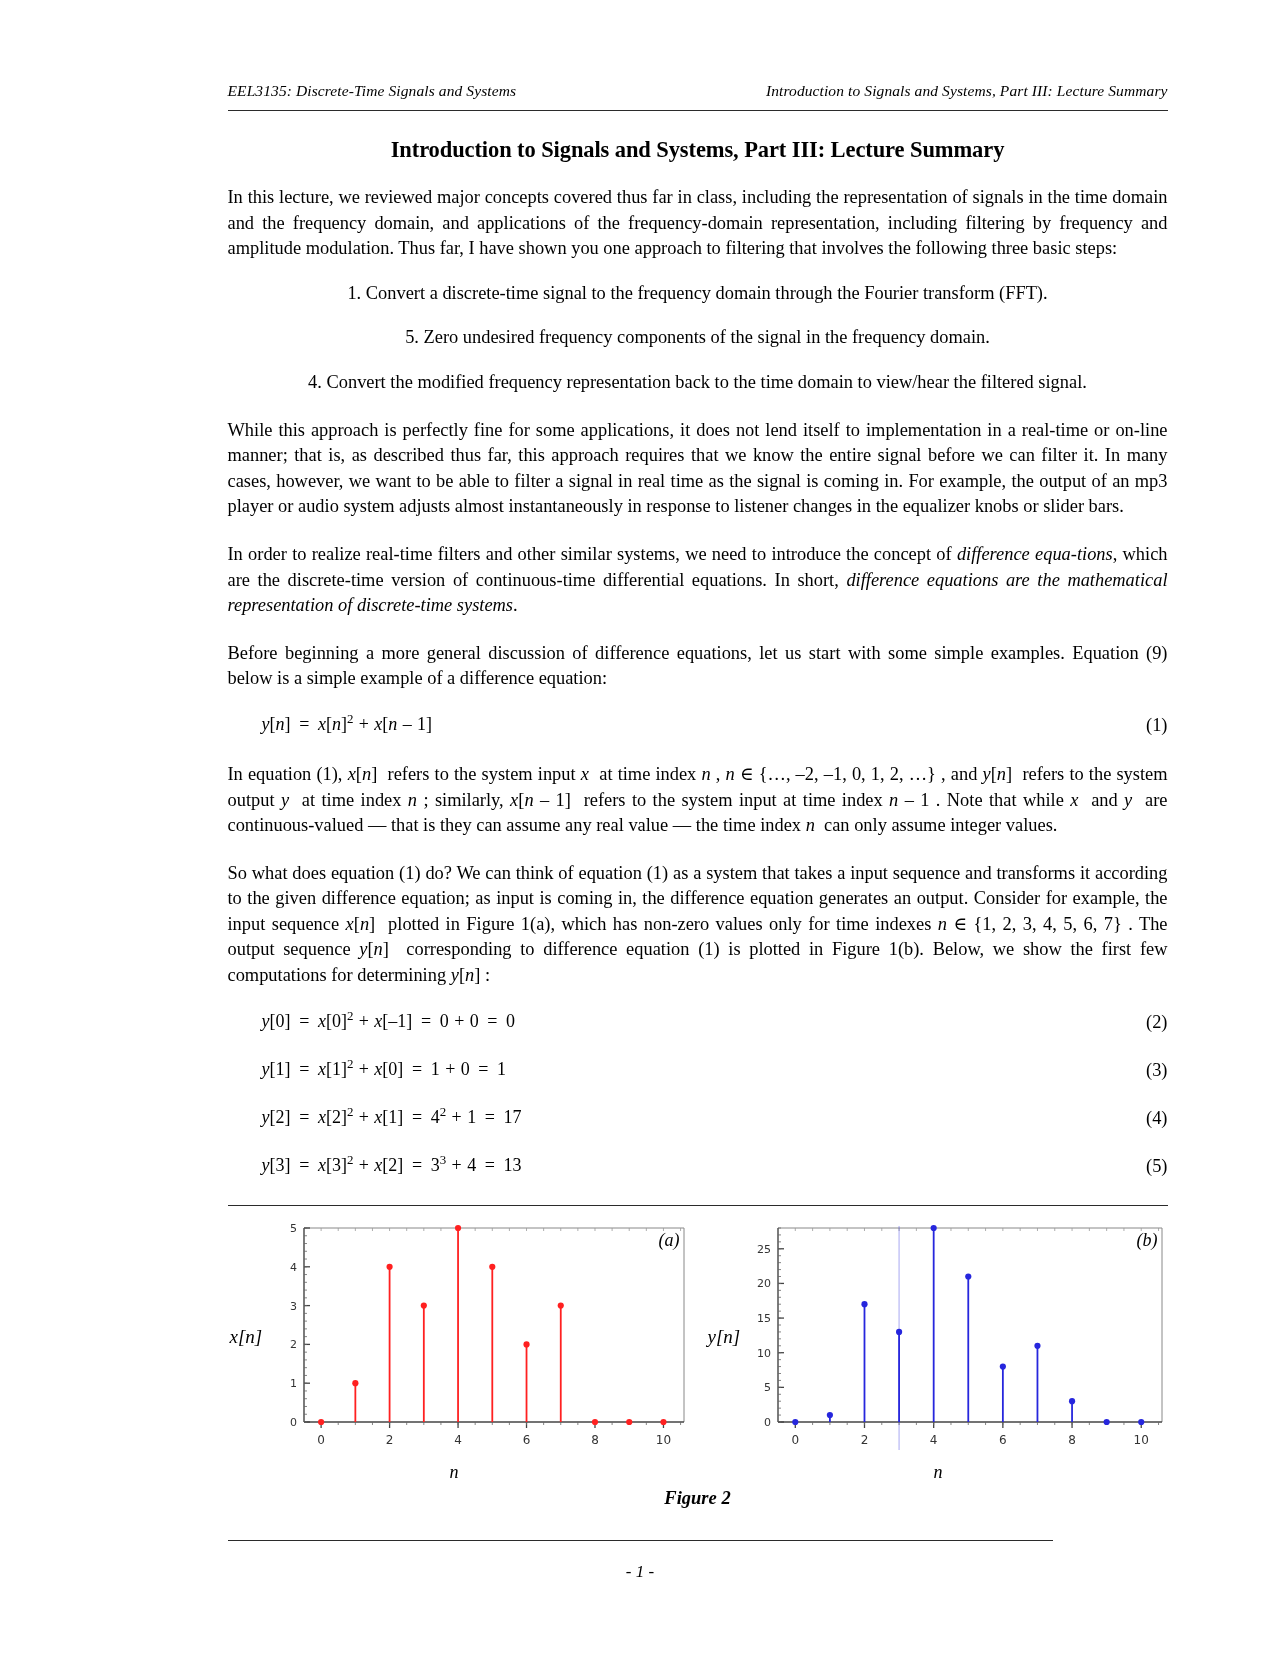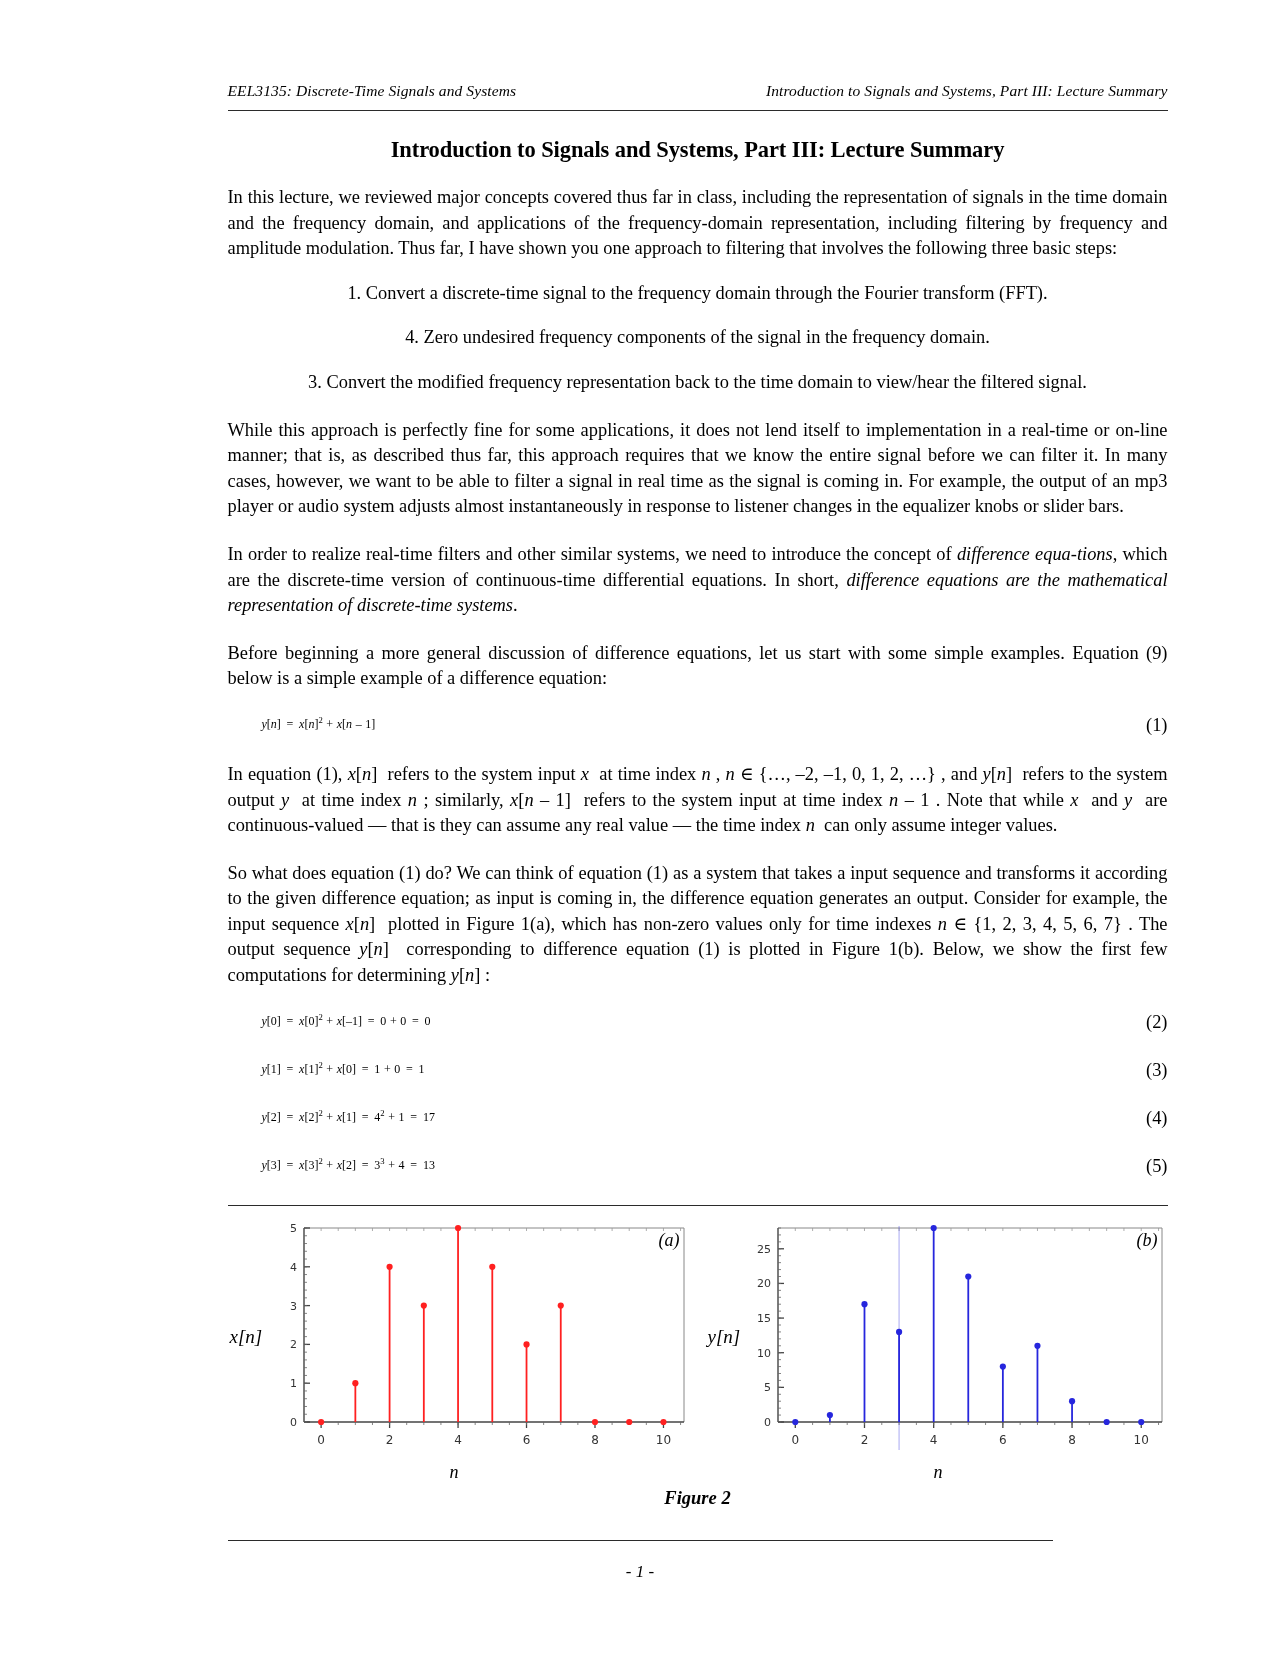--- a/index.html
+++ b/index.html
@@ -185,7 +185,7 @@
     <p class="body">In this lecture, we reviewed major concepts covered thus far in class, including the representation of signals in the time domain and the frequency domain, and applications of the frequency-domain representation, including filtering by frequency and amplitude modulation. Thus far, I have shown you one approach to filtering that involves the following three basic steps:</p>
 
     <p class="step">1. Convert a discrete-time signal to the frequency domain through the Fourier transform (FFT).</p>
-    <p class="step">4. Zero undesired frequency components of the signal in the frequency domain.</p>
+    <p class="step">5. Zero undesired frequency components of the signal in the frequency domain.</p>
     <p class="step">3. Convert the modified frequency representation back to the time domain to view/hear the filtered signal.</p>
 
     <p class="body">While this approach is perfectly fine for some applications, it does not lend itself to implementation in a real-time or on-line manner; that is, as described thus far, this approach requires that we know the entire signal before we can filter it. In many cases, however, we want to be able to filter a signal in real time as the signal is coming in. For example, the output of an mp3 player or audio system adjusts almost instantaneously in response to listener changes in the equalizer knobs or slider bars.</p>

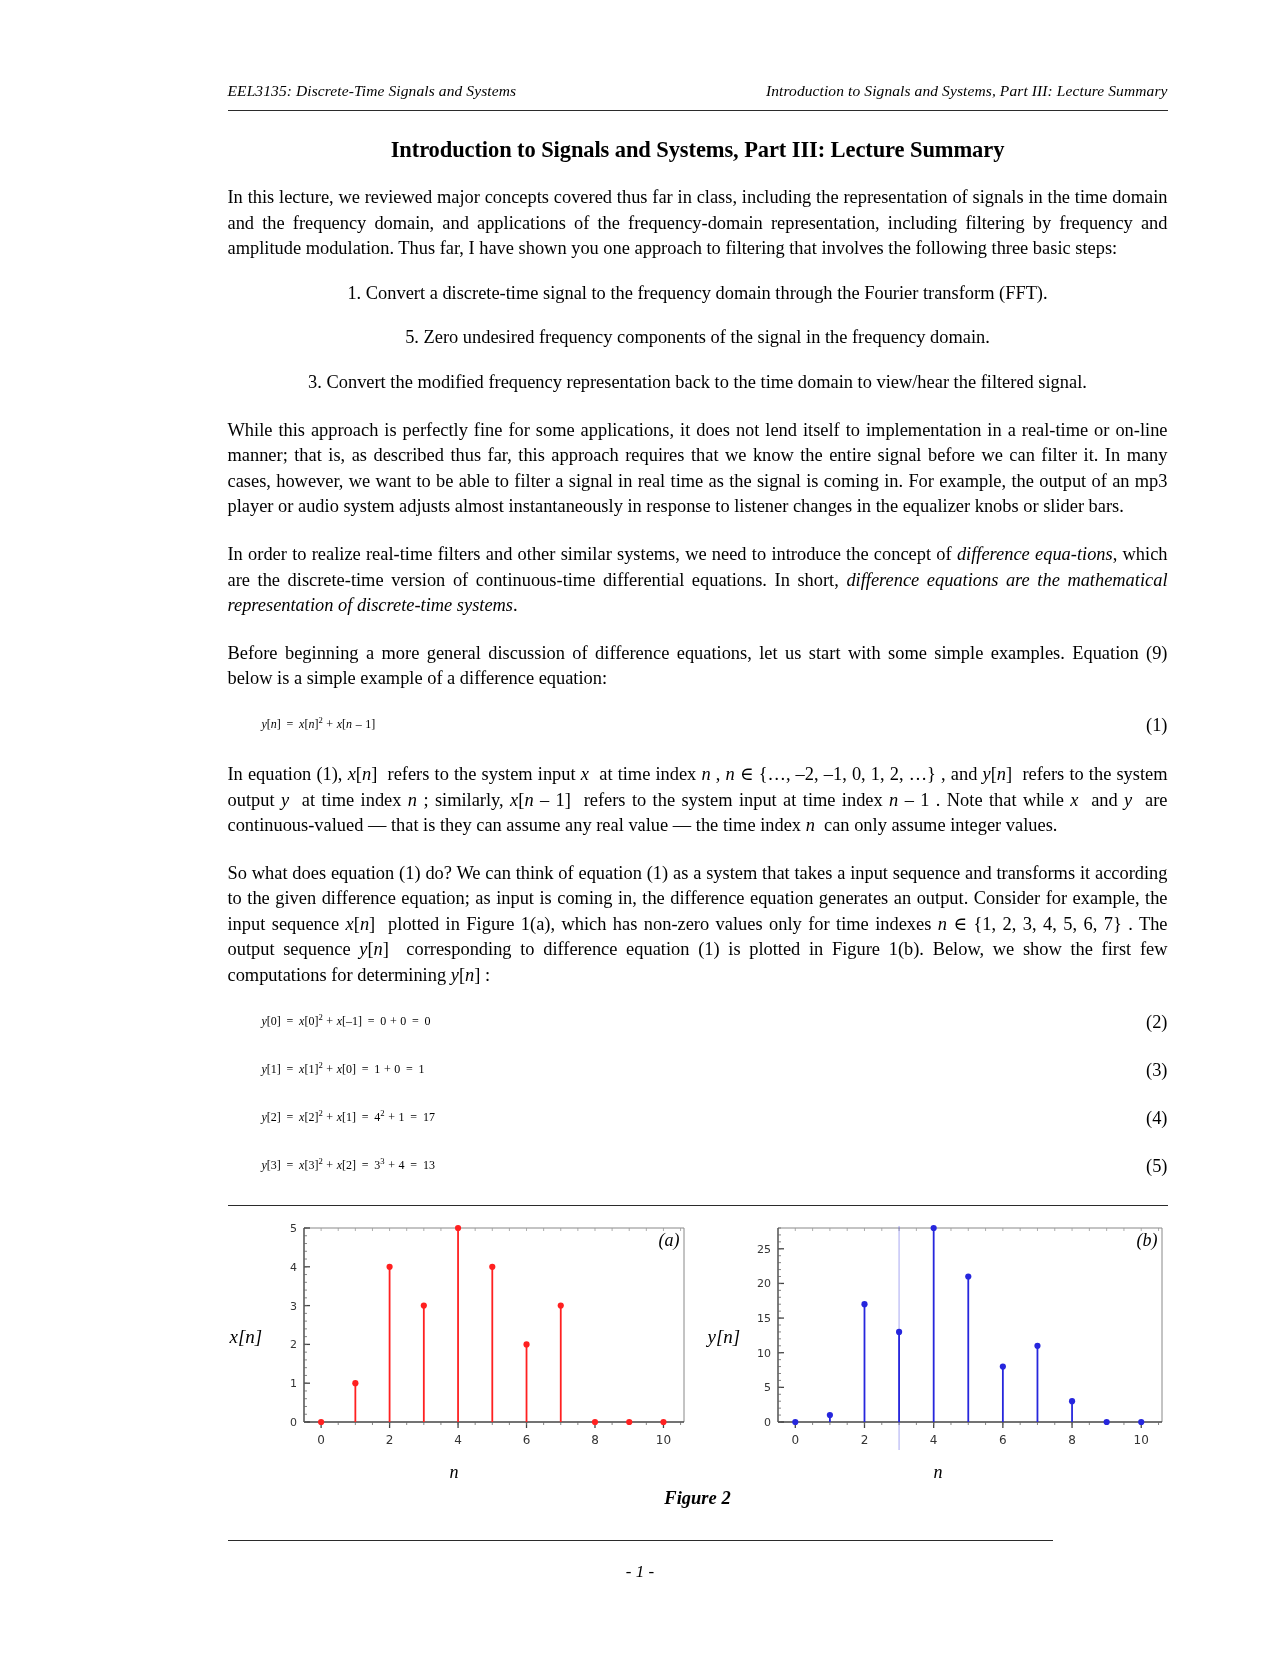--- a/index.html
+++ b/index.html
@@ -186,7 +186,7 @@
 
     <p class="step">1. Convert a discrete-time signal to the frequency domain through the Fourier transform (FFT).</p>
     <p class="step">5. Zero undesired frequency components of the signal in the frequency domain.</p>
-    <p class="step">3. Convert the modified frequency representation back to the time domain to view/hear the filtered signal.</p>
+    <p class="step">4. Convert the modified frequency representation back to the time domain to view/hear the filtered signal.</p>
 
     <p class="body">While this approach is perfectly fine for some applications, it does not lend itself to implementation in a real-time or on-line manner; that is, as described thus far, this approach requires that we know the entire signal before we can filter it. In many cases, however, we want to be able to filter a signal in real time as the signal is coming in. For example, the output of an mp3 player or audio system adjusts almost instantaneously in response to listener changes in the equalizer knobs or slider bars.</p>
 

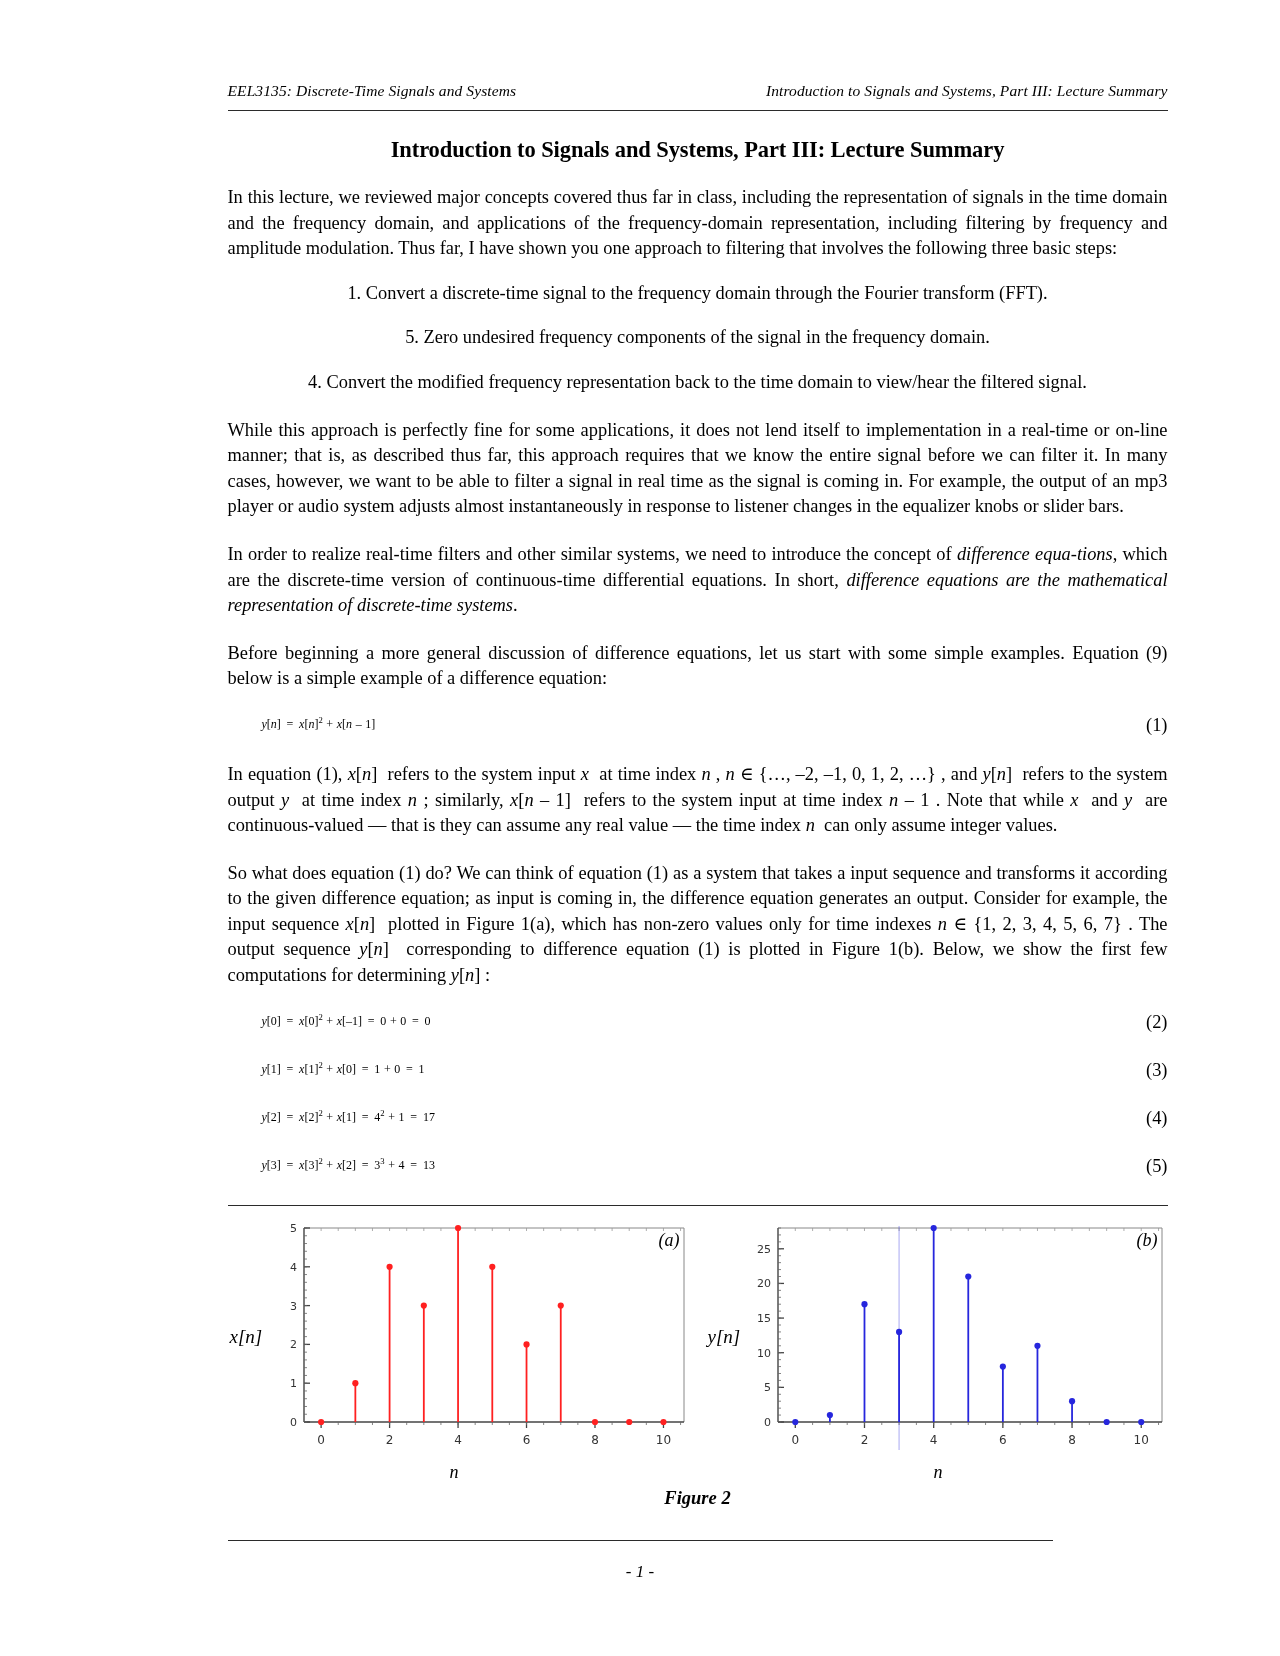--- a/index.html
+++ b/index.html
@@ -79,7 +79,7 @@
   .mathrow .eq {
     display: inline-block;
     margin-left: 34px;
-    font-size: 12px;
+    font-size: 18px;
     font-style: italic;
     white-space: nowrap;
   }

